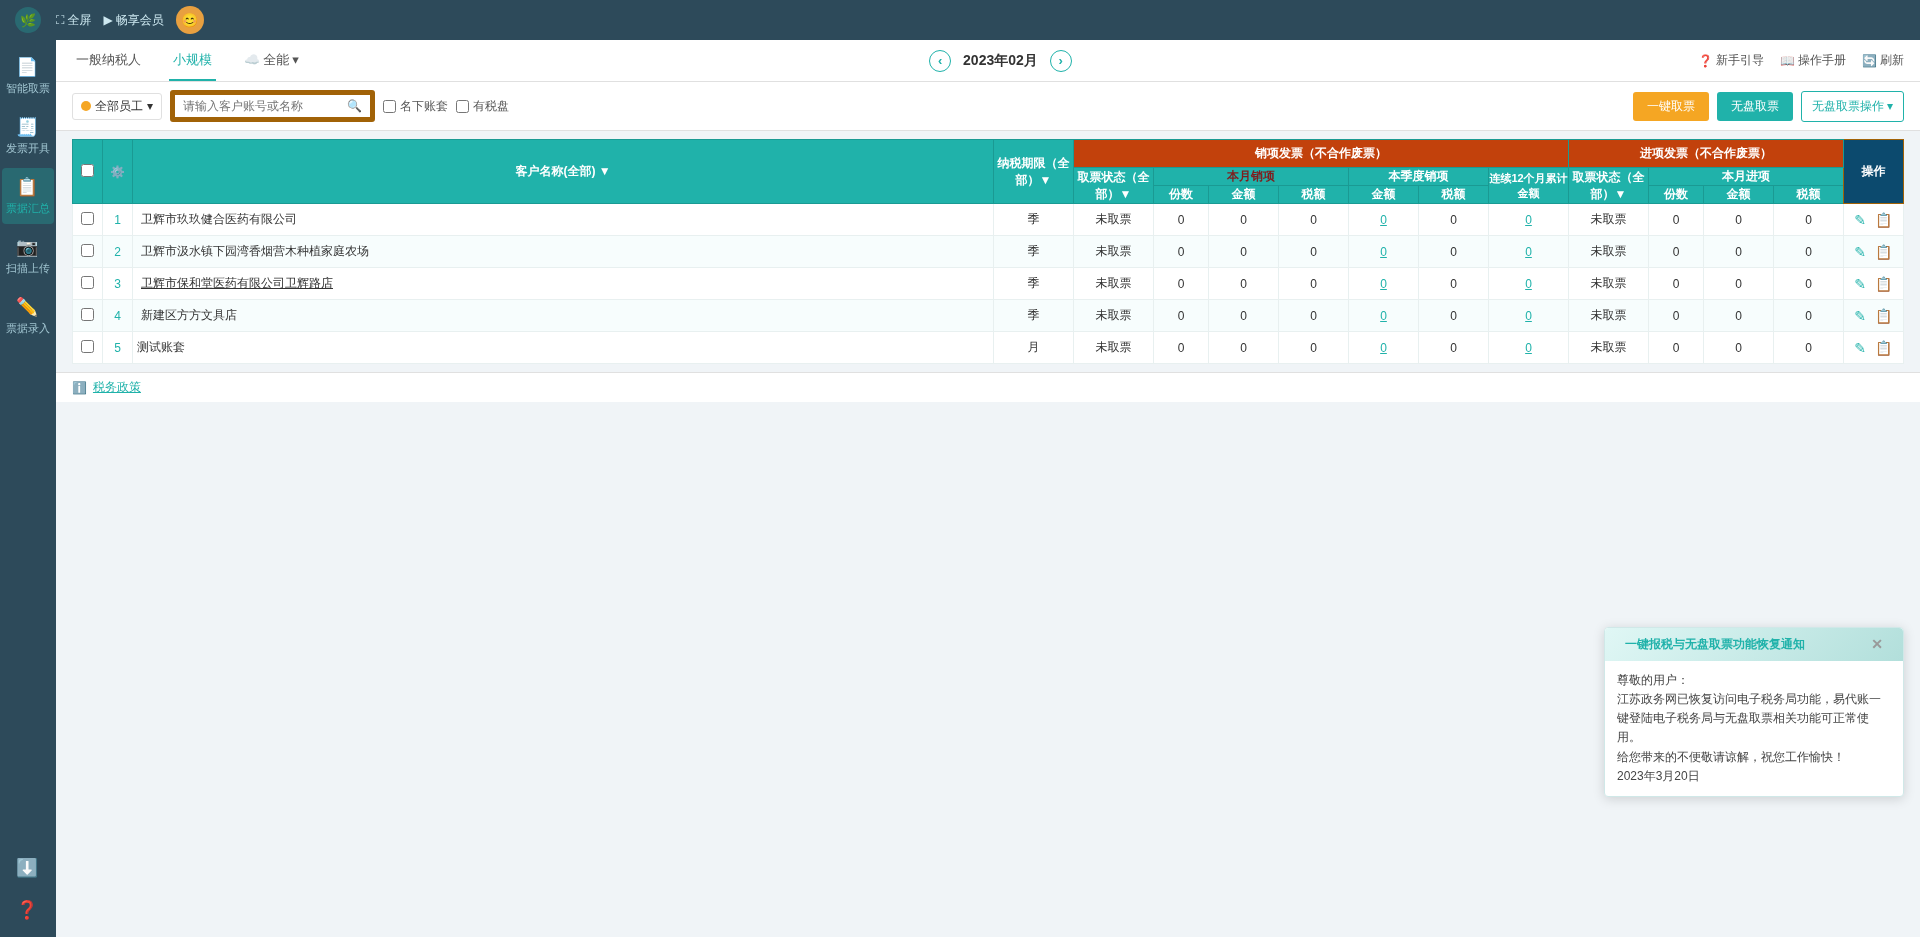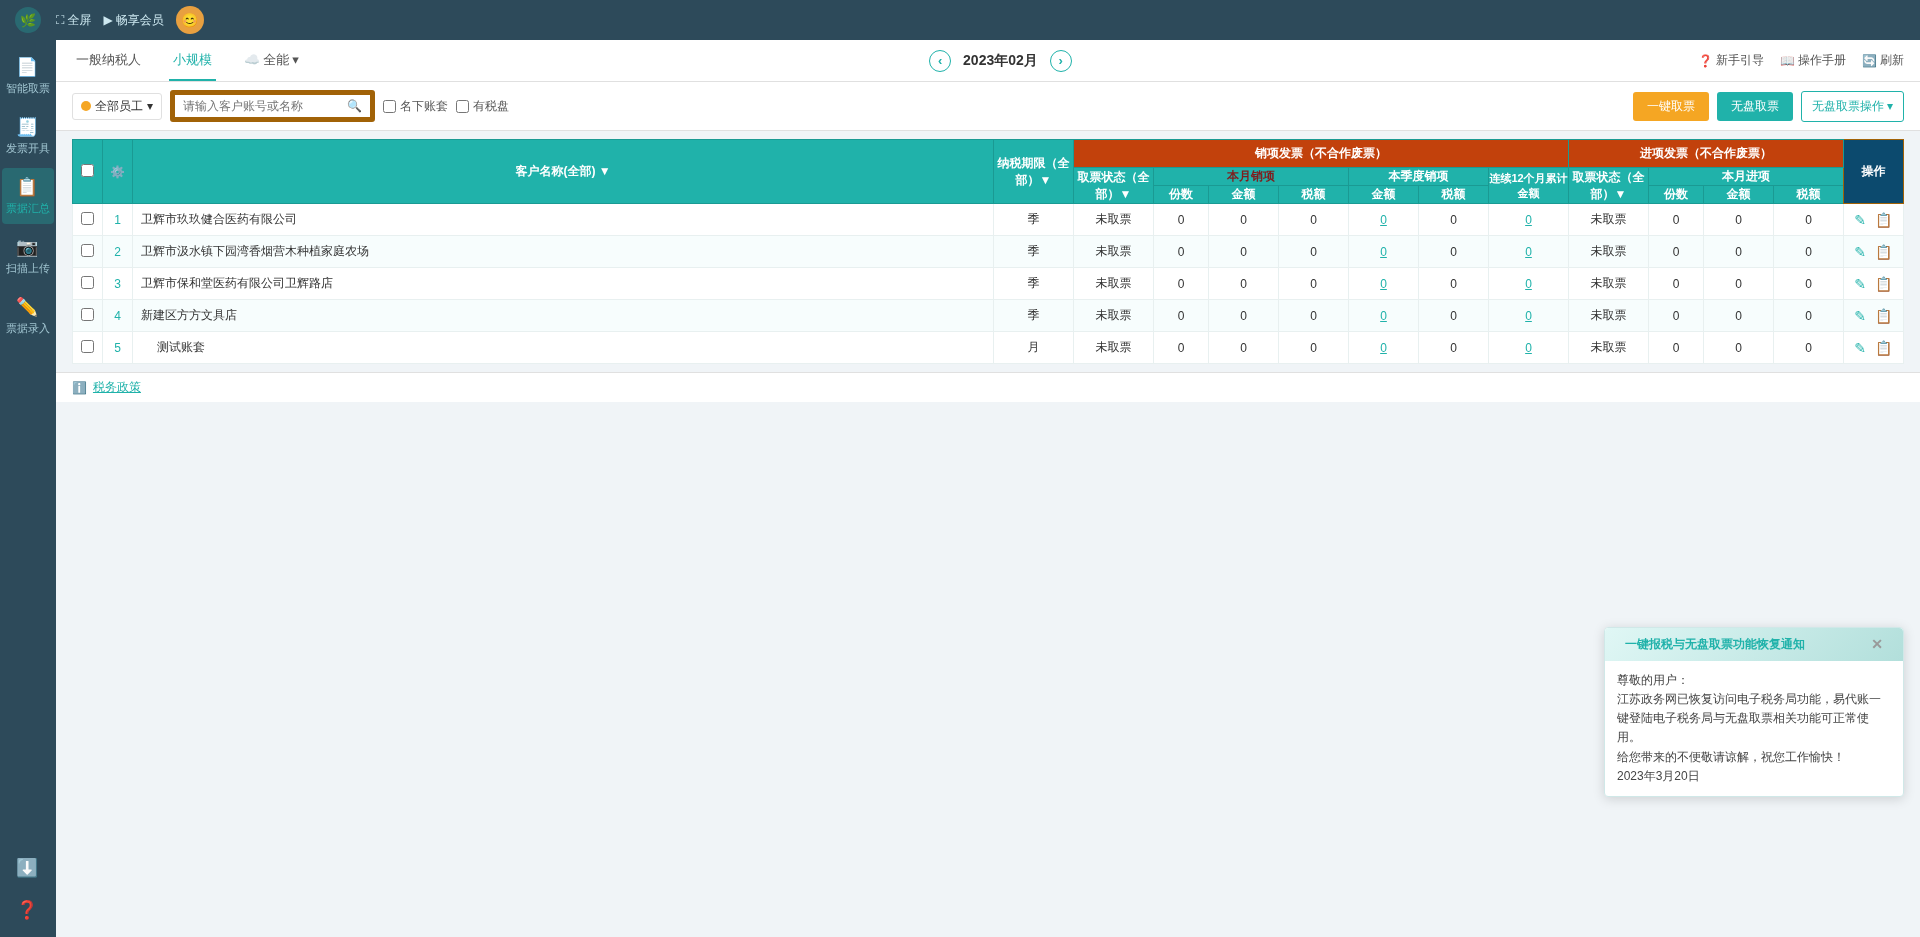--- a/index.html
+++ b/index.html
@@ -543,7 +543,7 @@
         <input type="checkbox" class="row-checkbox" style="">
       </td>
       <td style="text-align:center;color:#20b2aa;">3</td>
-      <td class="td-left" style="padding-left:8px;">卫辉市保和堂医药有限公司卫辉路店</td>
+      <td class="td-left" style="padding-left:8px;text-decoration:underline;">卫辉市保和堂医药有限公司卫辉路店</td>
       <td>季</td>
       <td>未取票</td>
       <td>0</td>

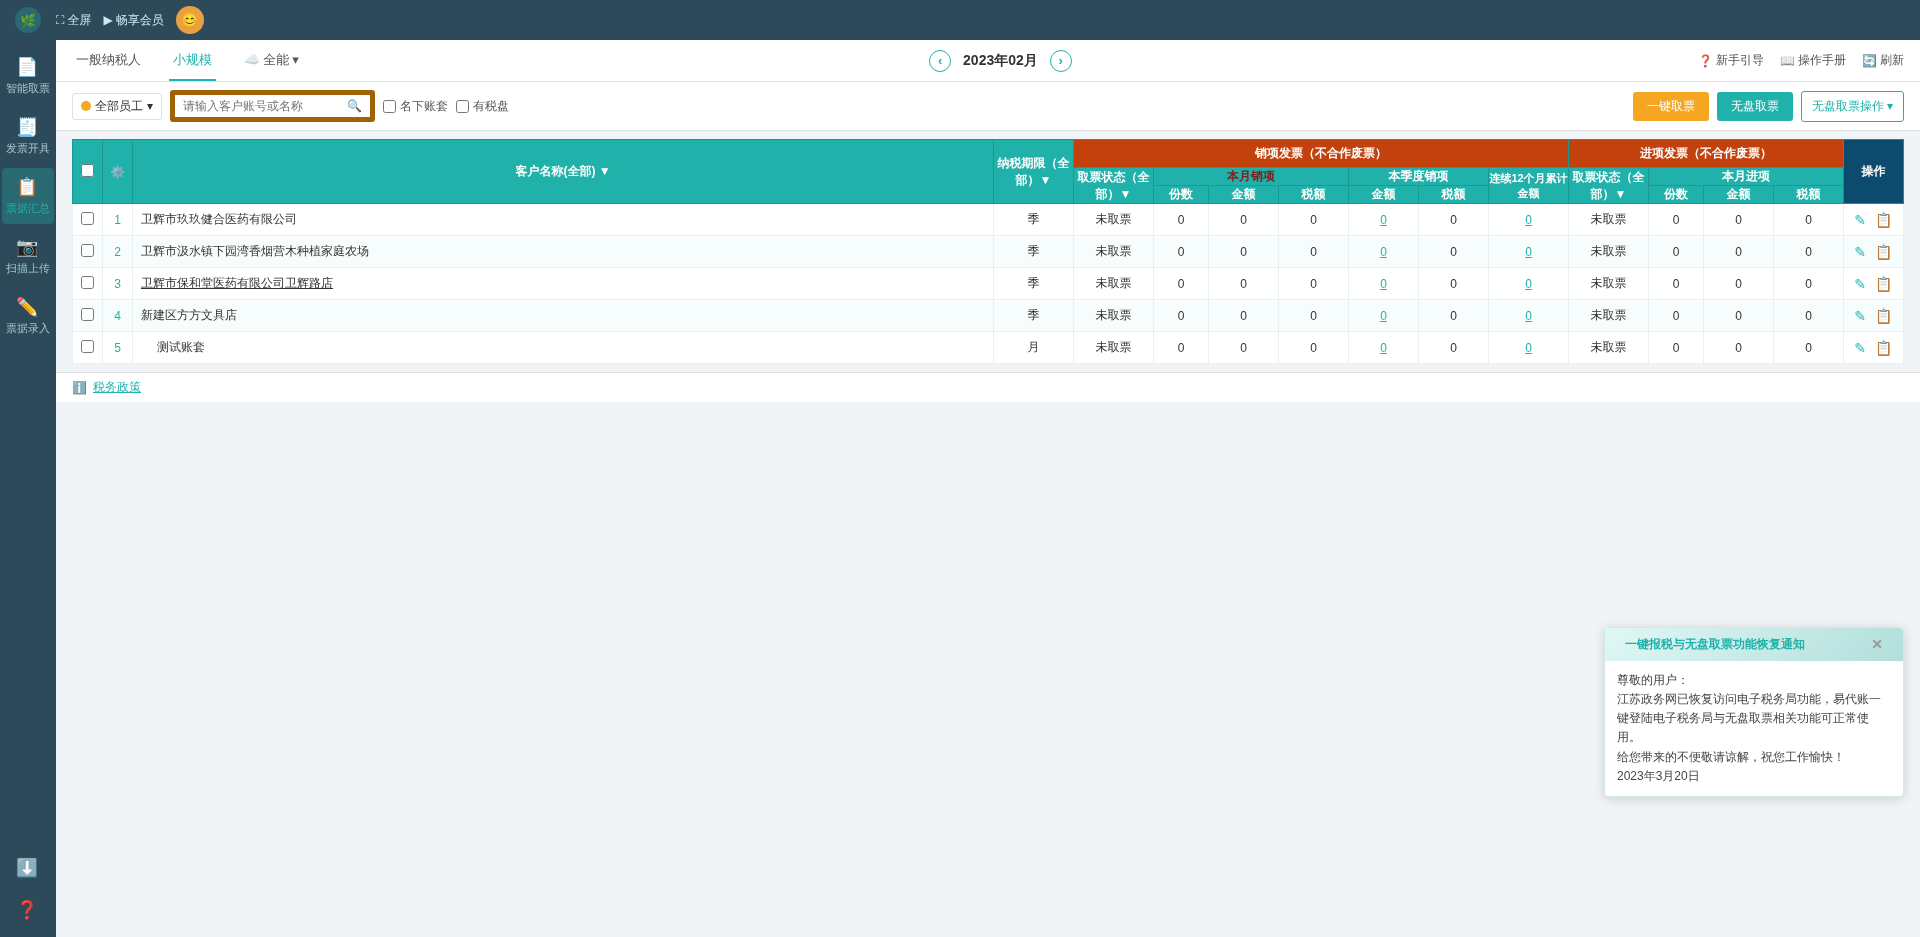--- a/index.html
+++ b/index.html
@@ -589,7 +589,7 @@
         <input type="checkbox" class="row-checkbox" style="">
       </td>
       <td style="text-align:center;color:#20b2aa;">5</td>
-      <td class="td-left" style="padding-left:24px;">测试账套</td>
+      <td class="td-left" style="padding-left:4px;">测试账套</td>
       <td>月</td>
       <td>未取票</td>
       <td>0</td>

